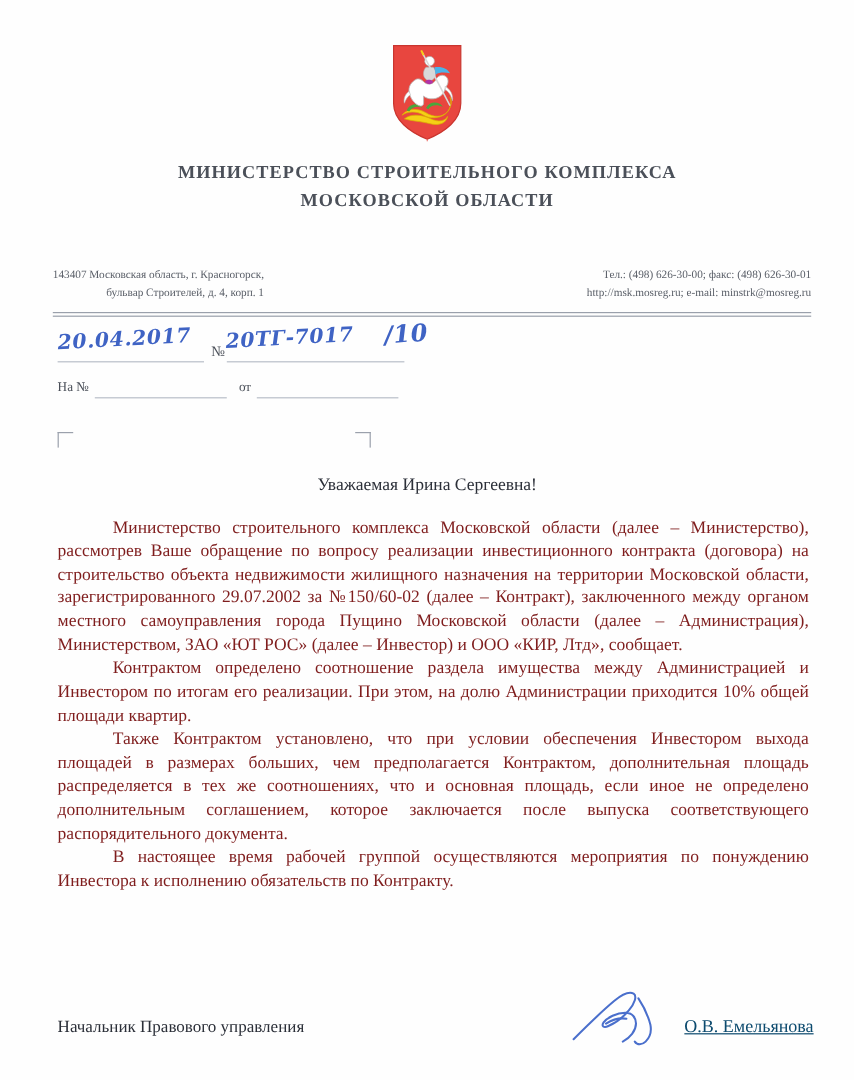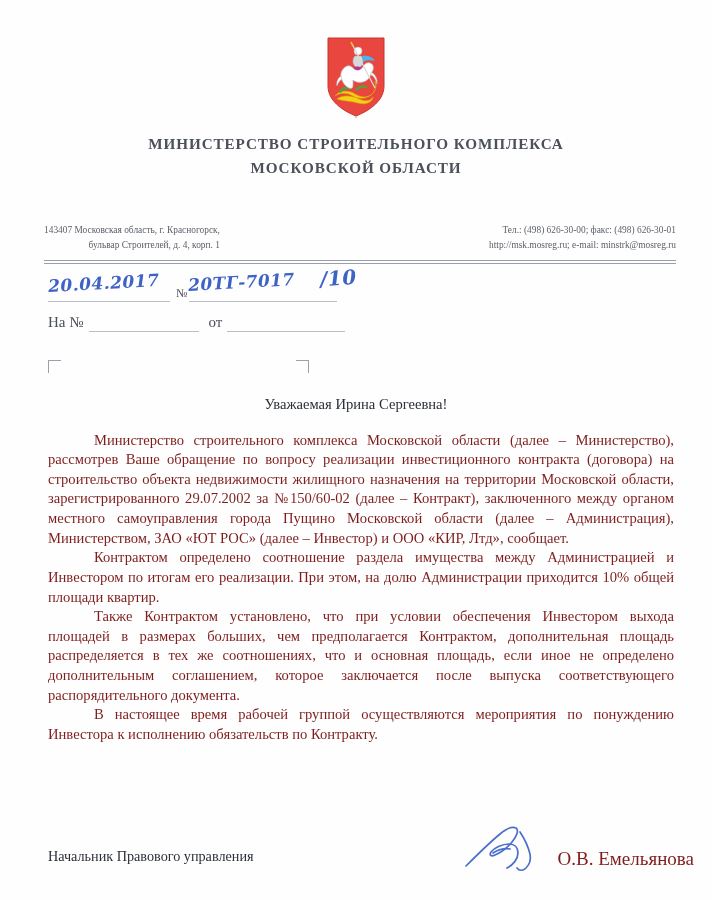--- a/index.html
+++ b/index.html
@@ -126,7 +126,7 @@
     margin-top: 12px;
     display: flex;
     align-items: center;
-    font-size: 15px;
+    font-size: 11px;
     color: #4a4f58;
   }
   .reg-row2 .lbl { margin-right: 5px; }

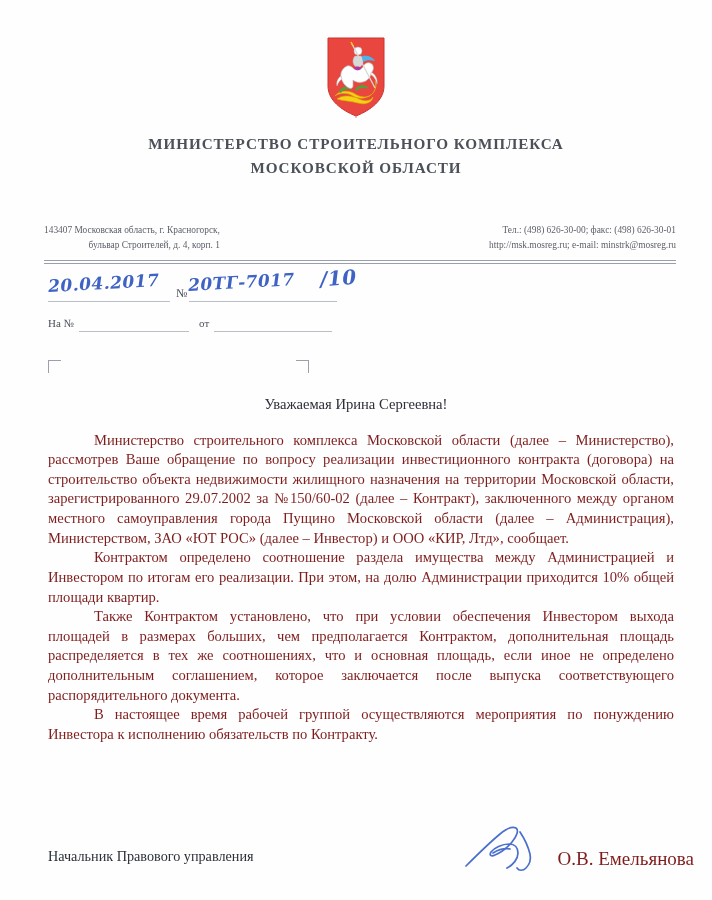--- a/index.html
+++ b/index.html
@@ -183,7 +183,7 @@
   .sign-block {
     position: absolute;
     left: 48px;
-    right: 18px;
+    right: 34px;
     top: 838px;
     display: flex;
     align-items: flex-start;

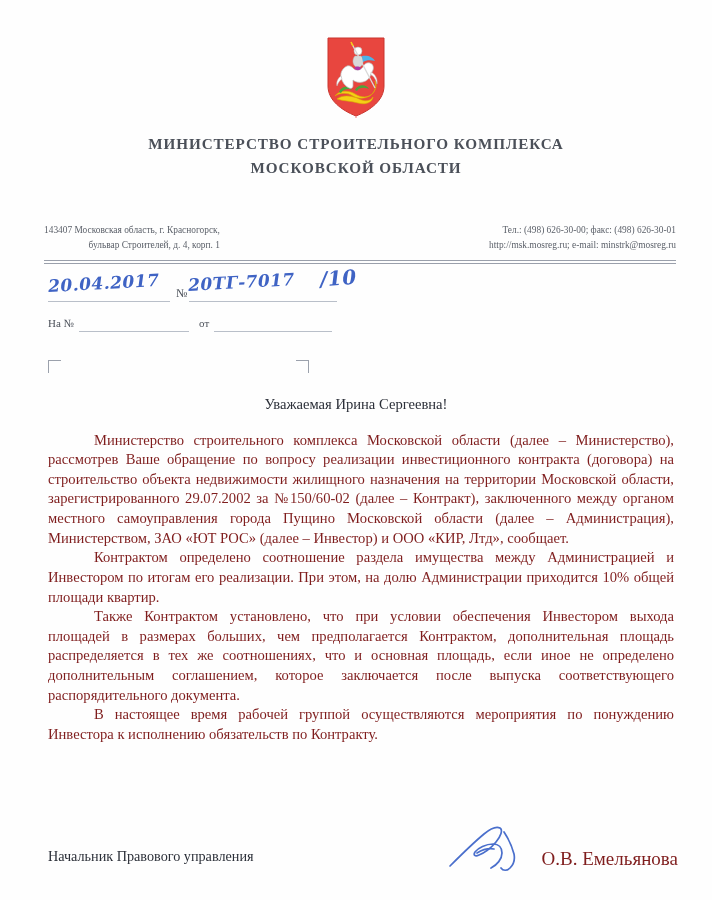--- a/index.html
+++ b/index.html
@@ -208,10 +208,11 @@
     height: 54px;
   }
   .sign-name {
-    font-size: 19px;
-    color: #7f1d1d;
+    font-size: 15px;
+    color: #0c4a6e;
     white-space: nowrap;
     padding-top: 10px;
+    text-decoration: underline;
   }
 </style>
 </head>

